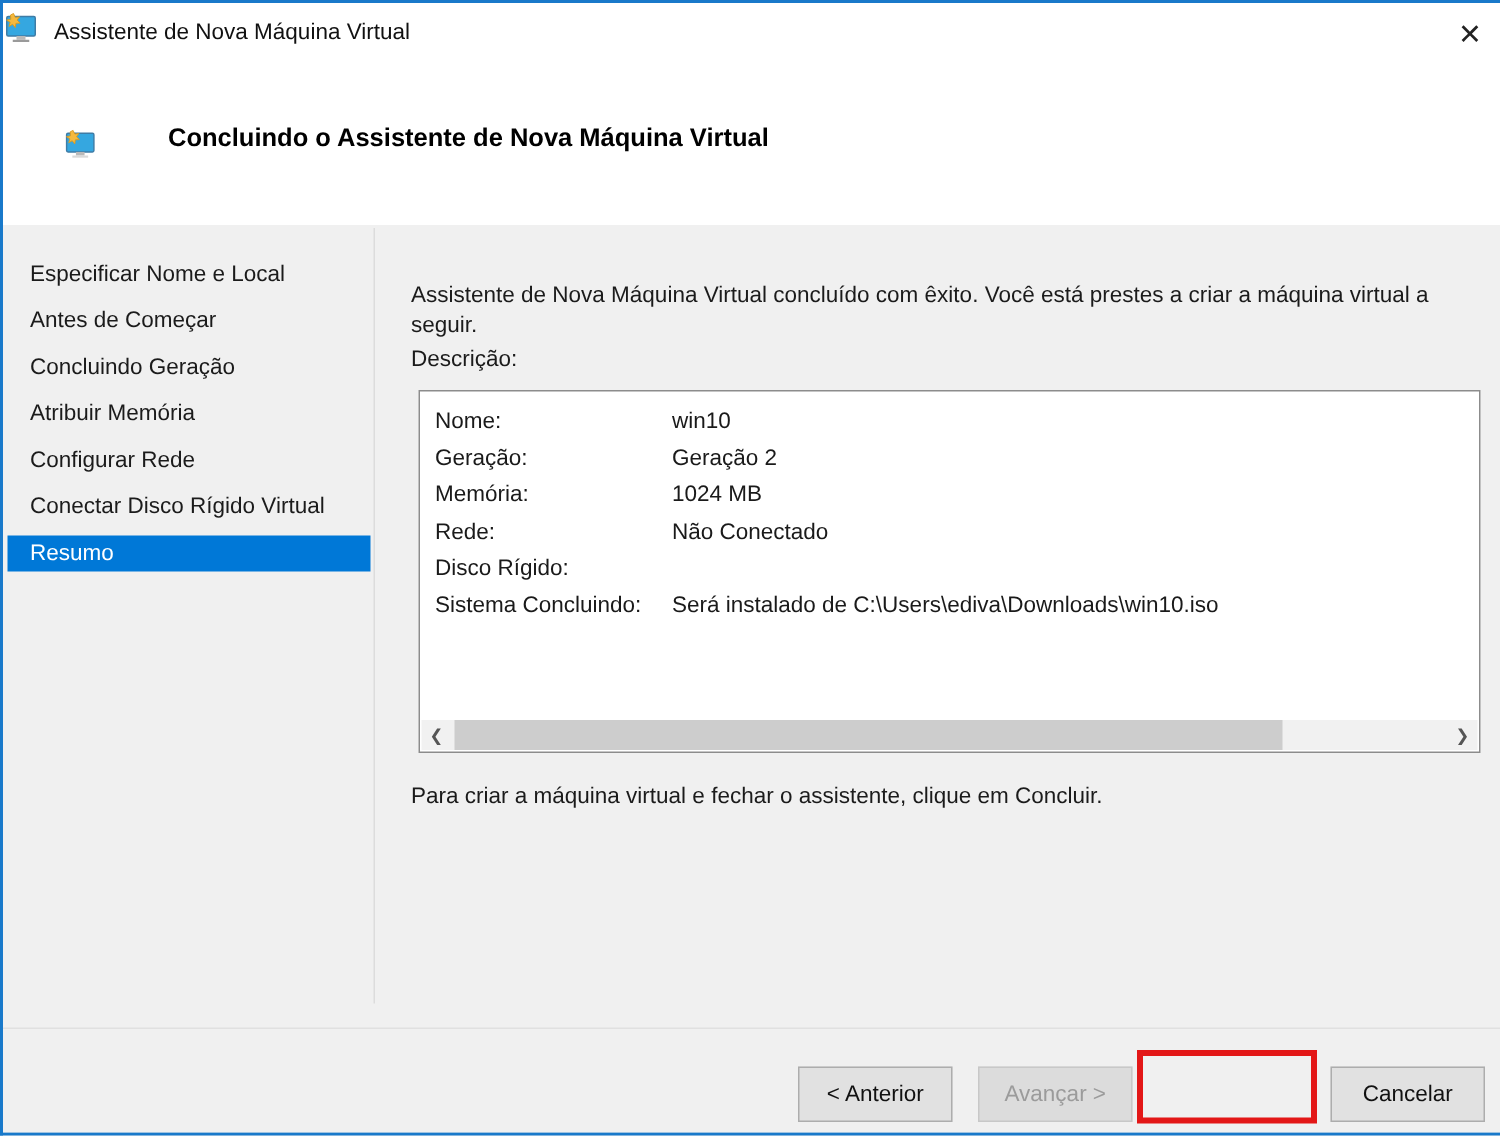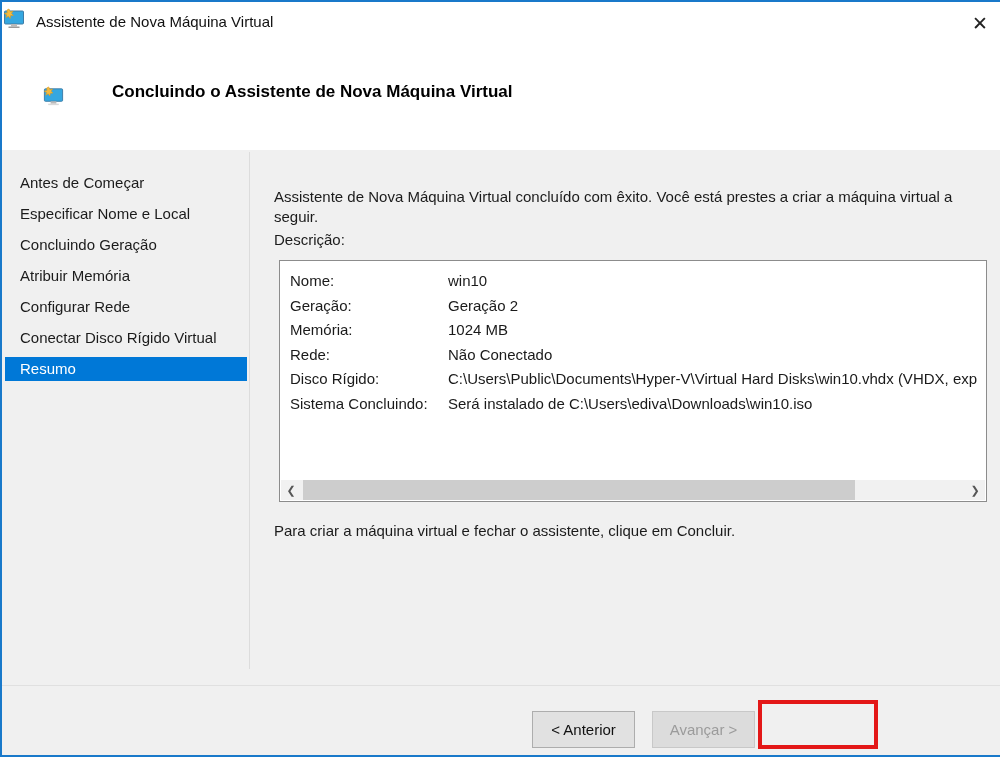--- a/index.html
+++ b/index.html
@@ -160,8 +160,8 @@
 
     <nav class="sidebar">
       <ul>
+        <li>Especificar Nome e Local</li>
         <li>Antes de Começar</li>
-        <li>Especificar Nome e Local</li>
         <li>Concluindo Geração</li>
         <li>Atribuir Memória</li>
         <li>Configurar Rede</li>

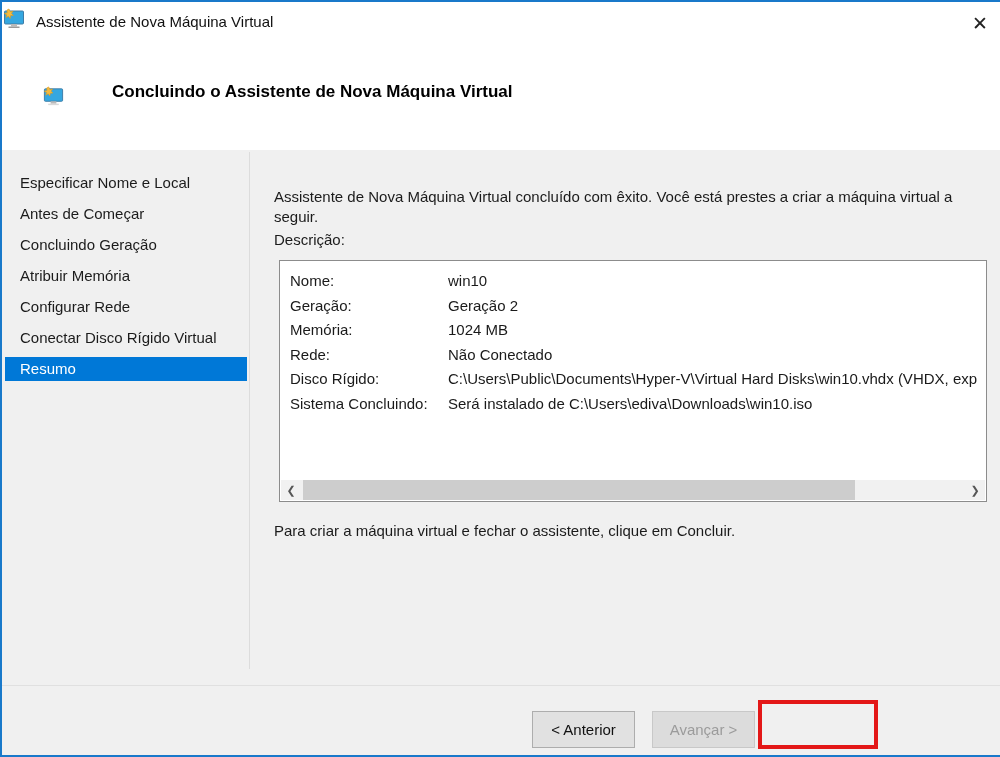--- a/index.html
+++ b/index.html
@@ -193,7 +193,6 @@
         </div>
         <div class="desc-row">
           <span class="lbl">Disco Rígido:</span>
-          <span class="val">C:\Users\Public\Documents\Hyper-V\Virtual Hard Disks\win10.vhdx (VHDX, exp</span>
         </div>
         <div class="desc-row">
           <span class="lbl">Sistema Concluindo:</span>

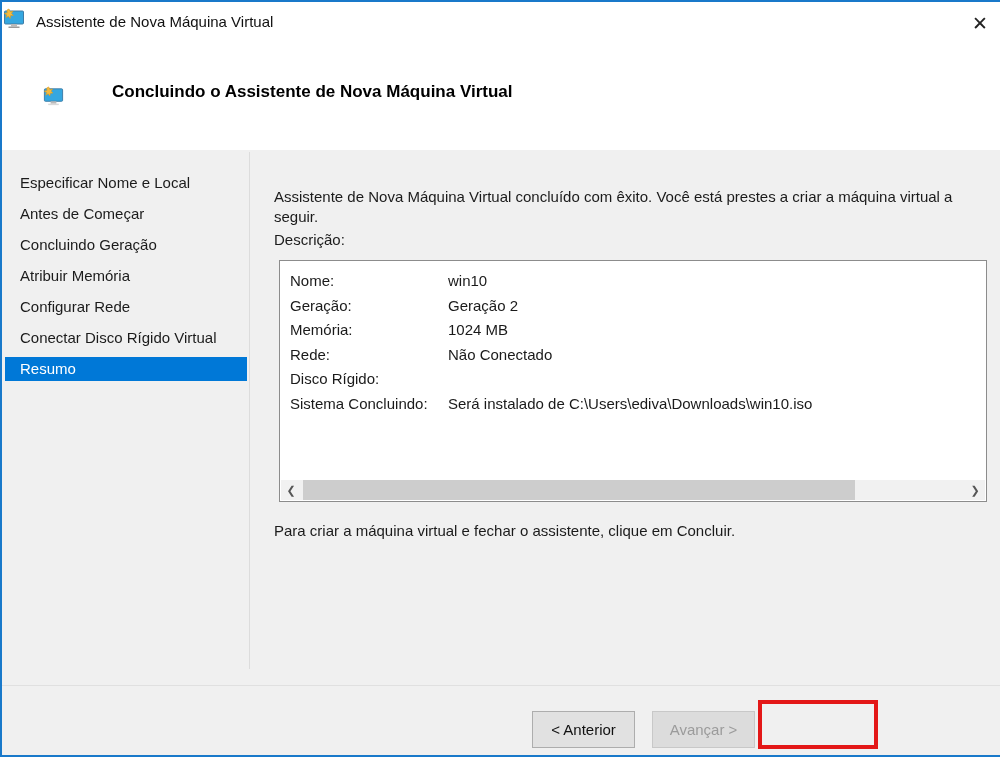--- a/index.html
+++ b/index.html
@@ -212,6 +212,7 @@
 
     <button class="btn prev">&lt; Anterior</button>
     <button class="btn next" disabled="">Avançar &gt;</button>
+    <button class="btn cancel">Cancelar</button>
     <div class="annotation-red"></div>
   </div>
 

